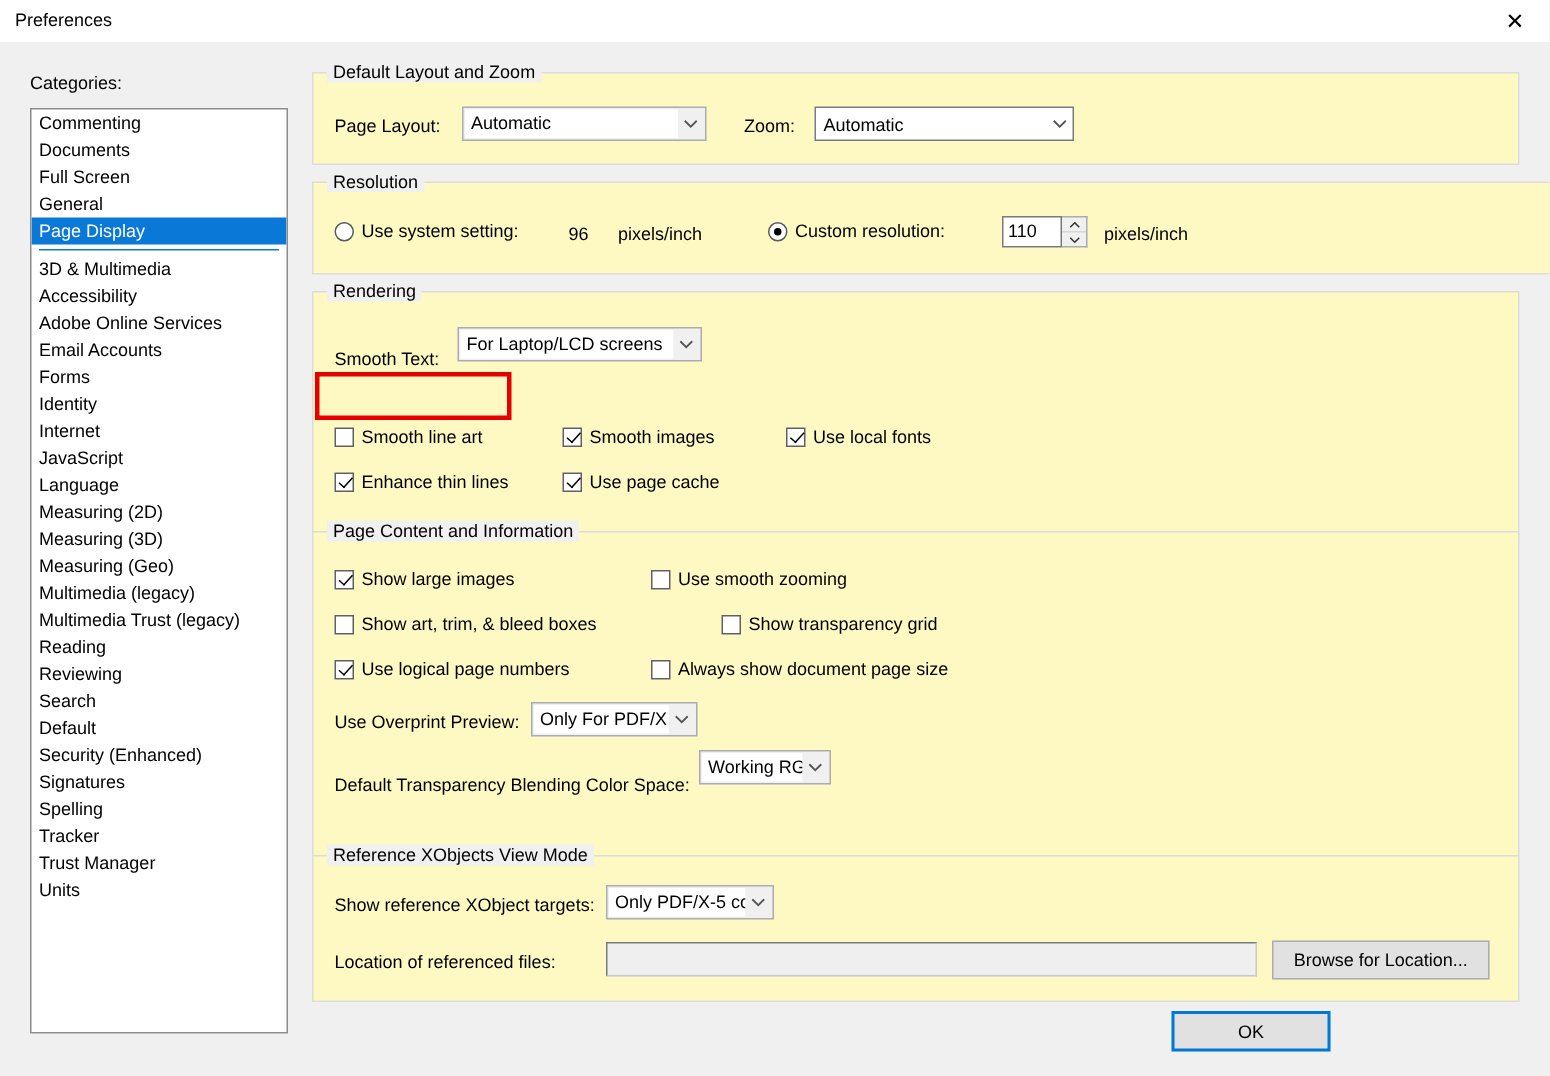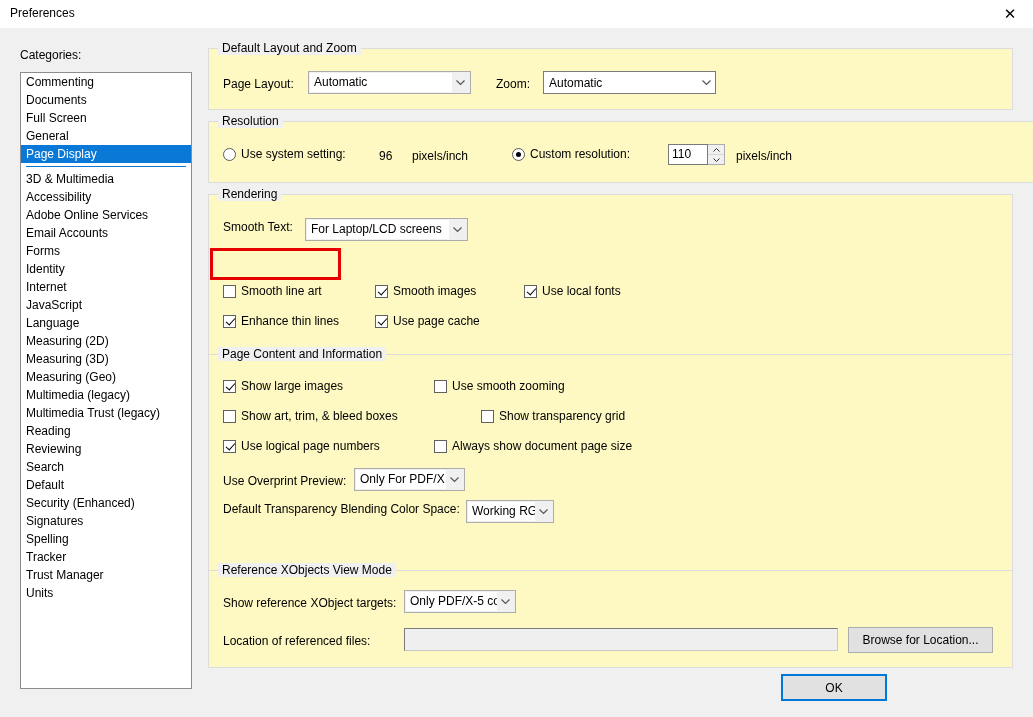--- a/index.html
+++ b/index.html
@@ -339,7 +339,7 @@
     <div class="group" style="left:208px; top:166px; width:805px; height:168px;">
       <div class="group-title">Rendering</div>
 
-      <div class="lbl" style="left:14px; top:24px;">Smooth Text:</div>
+      <div class="lbl" style="left:14px; top:36px;">Smooth Text:</div>
 
       <div class="combo shaded" style="left:96px; top:23px; width:163px;">
         <div class="combo-text">For Laptop/LCD screens</div>

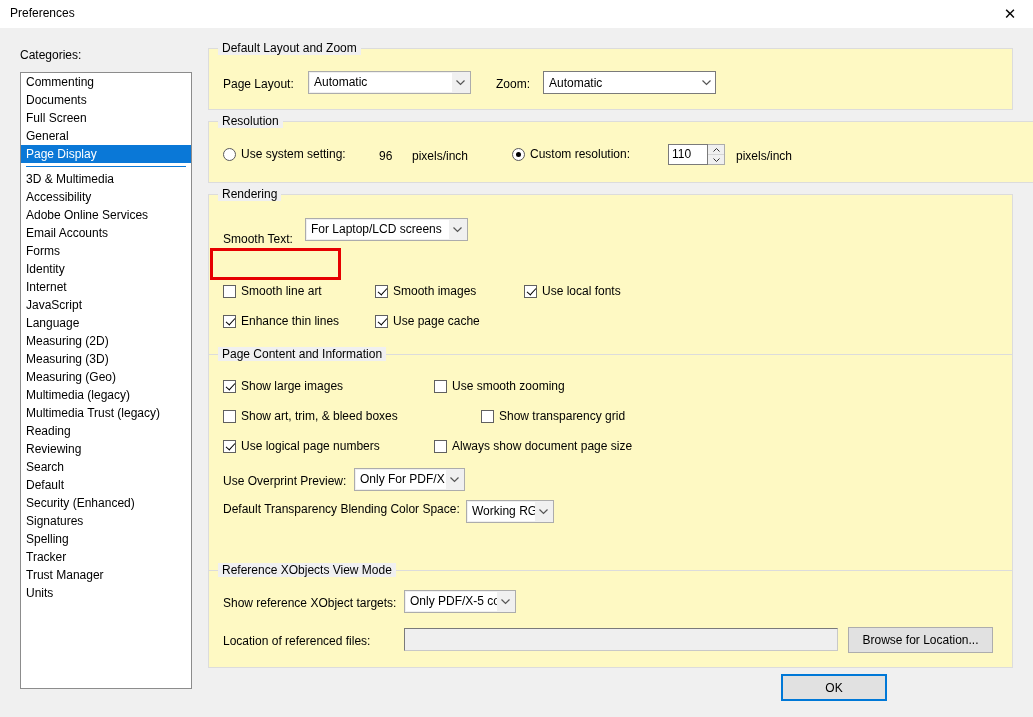--- a/index.html
+++ b/index.html
@@ -413,7 +413,7 @@
         </div>
       </div>
 
-      <div class="lbl" style="left:14px; top:146px;">Default Transparency Blending Color Space:</div>
+      <div class="lbl" style="left:14px; top:160px;">Default Transparency Blending Color Space:</div>
       <div class="combo shaded" style="left:257px; top:145px; width:88px;">
         <div class="combo-text">Working RGB</div>
         <div class="combo-arrow">

